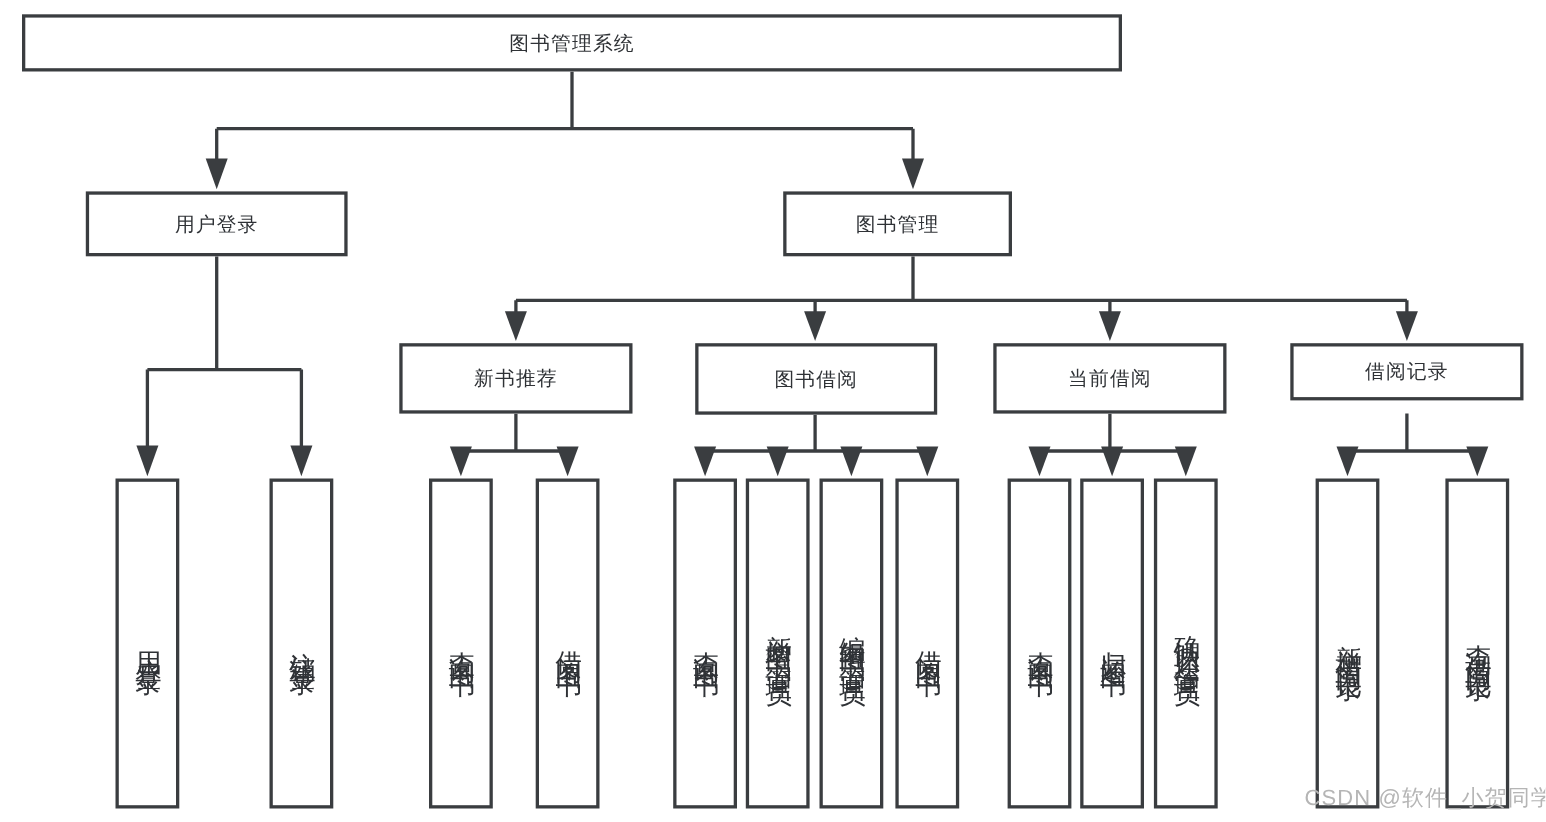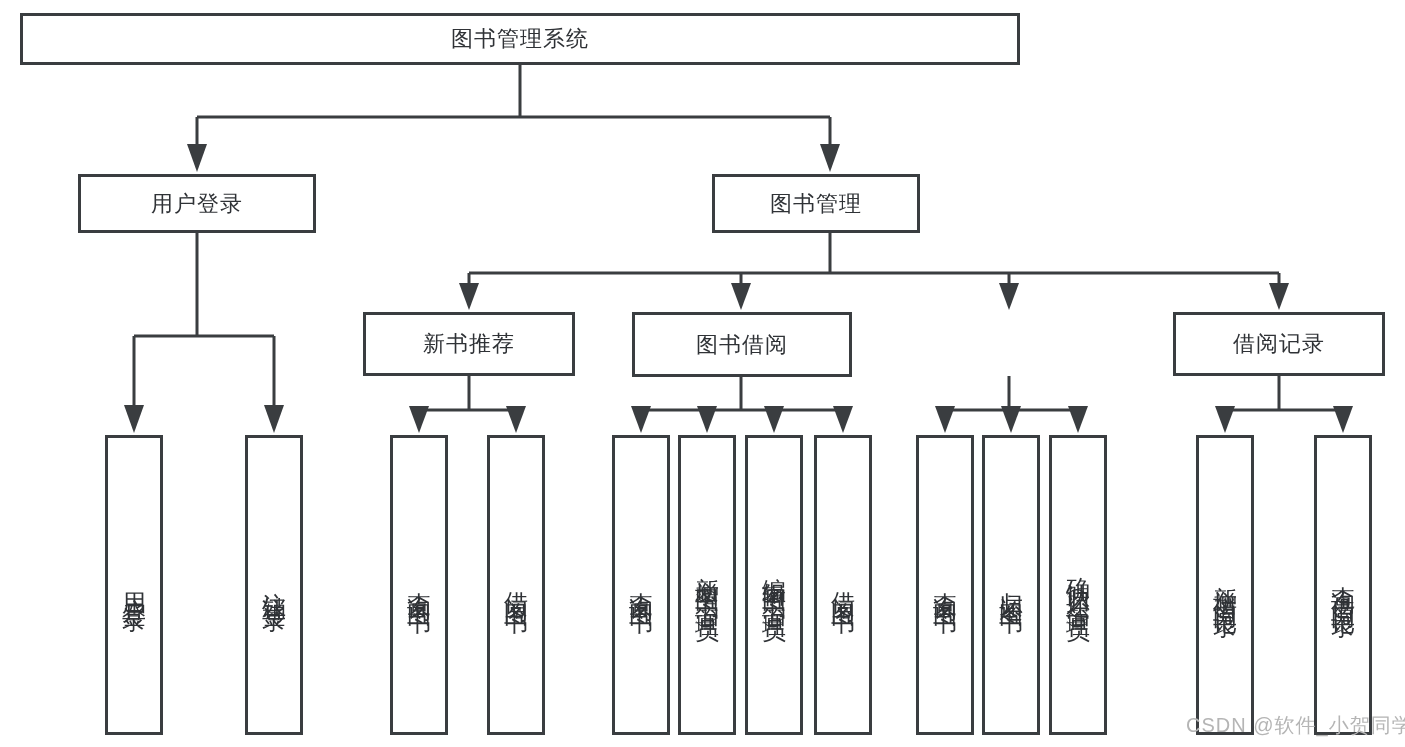--- a/index.html
+++ b/index.html
@@ -28,7 +28,7 @@
     color:var(--text);
     z-index:1;
   }
-  .hnode{font-size:22px;letter-spacing:1px;}
+  .hnode{font-size:18px;letter-spacing:1px;}
   .leaf{z-index:1;}
   .leaf .vtext{
     writing-mode:vertical-rl;

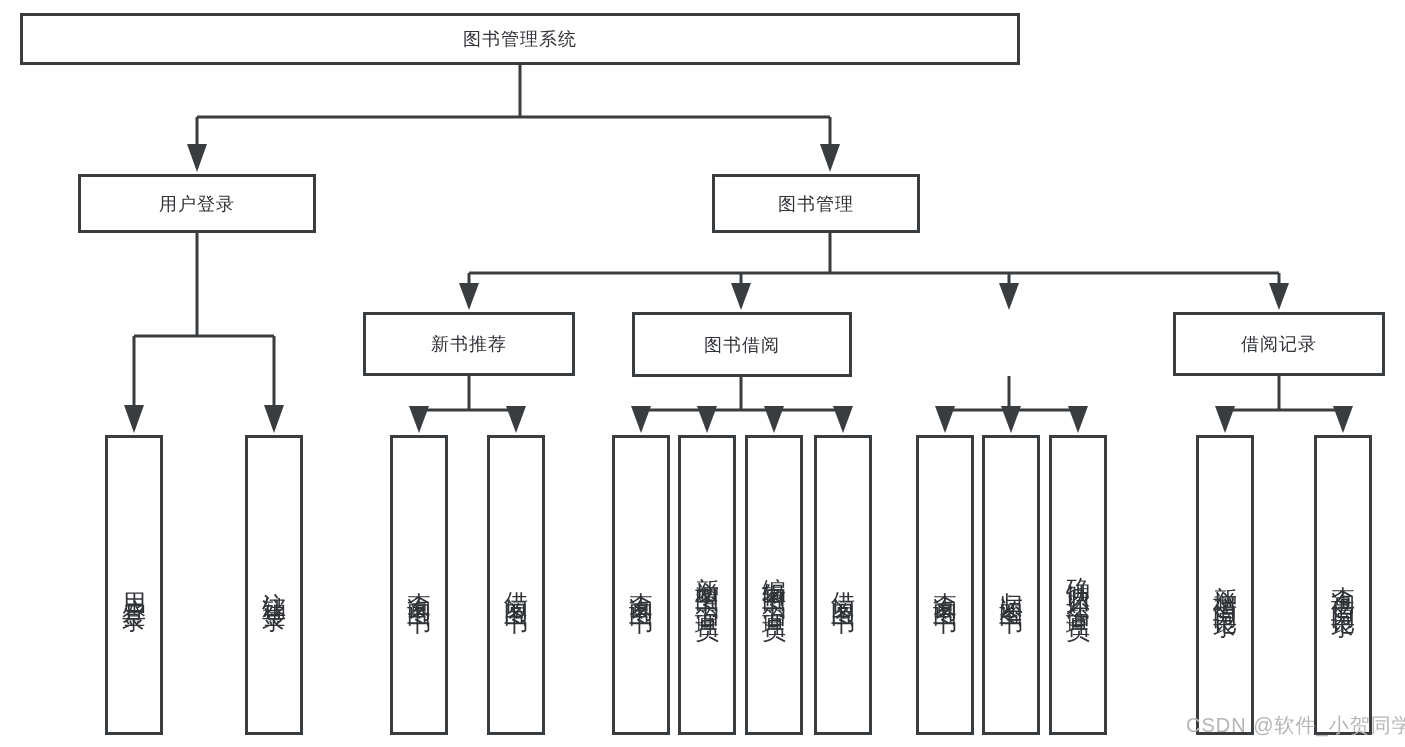--- a/index.html
+++ b/index.html
@@ -111,6 +111,9 @@
   <div class="node hnode" style="left:632px;top:312px;width:220px;height:65px;">
     <span>图书借阅</span>
   </div>
+  <div class="node hnode" style="left:903px;top:312px;width:212px;height:64px;">
+    <span>当前借阅</span>
+  </div>
   <div class="node hnode" style="left:1173px;top:312px;width:212px;height:64px;text-align:right;">
     <span>借阅记录</span>
   </div>

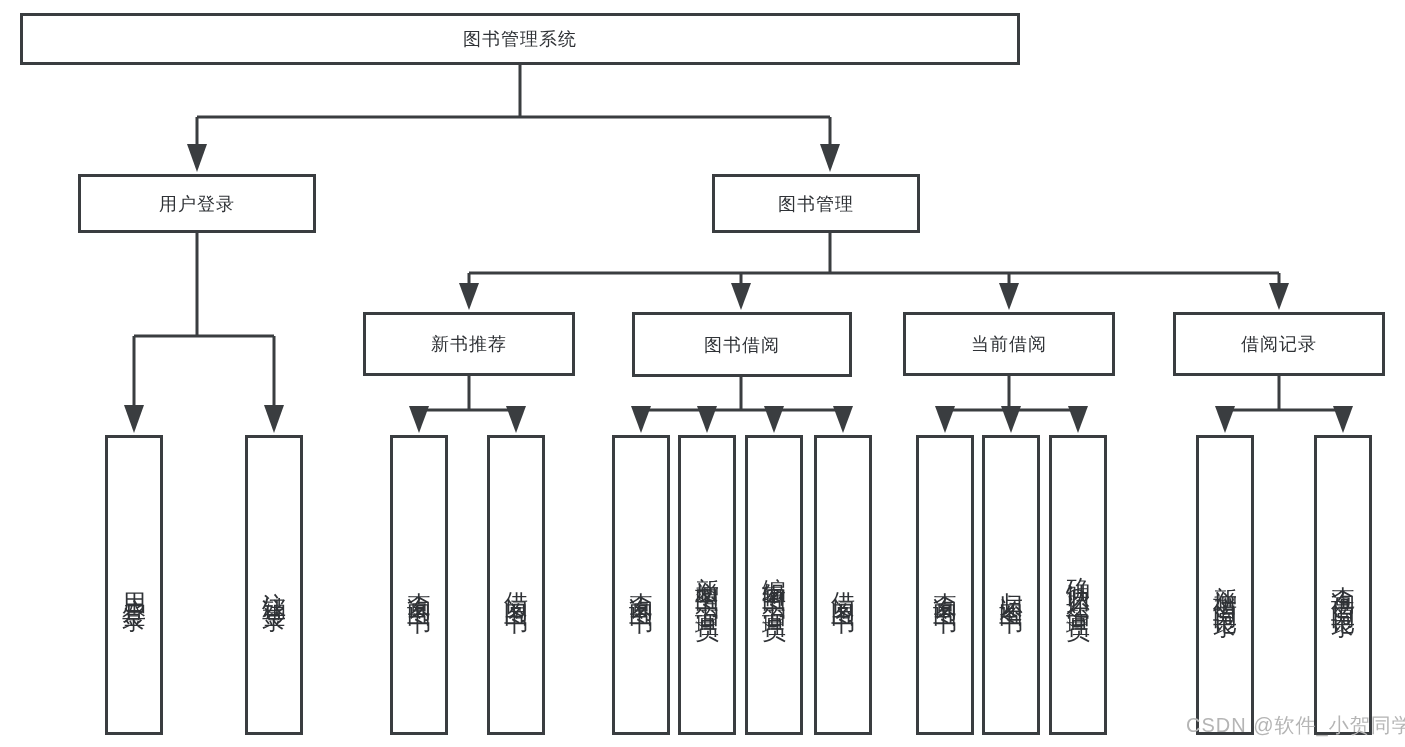--- a/index.html
+++ b/index.html
@@ -114,7 +114,7 @@
   <div class="node hnode" style="left:903px;top:312px;width:212px;height:64px;">
     <span>当前借阅</span>
   </div>
-  <div class="node hnode" style="left:1173px;top:312px;width:212px;height:64px;text-align:right;">
+  <div class="node hnode" style="left:1173px;top:312px;width:212px;height:52px;text-align:right;">
     <span>借阅记录</span>
   </div>
 

